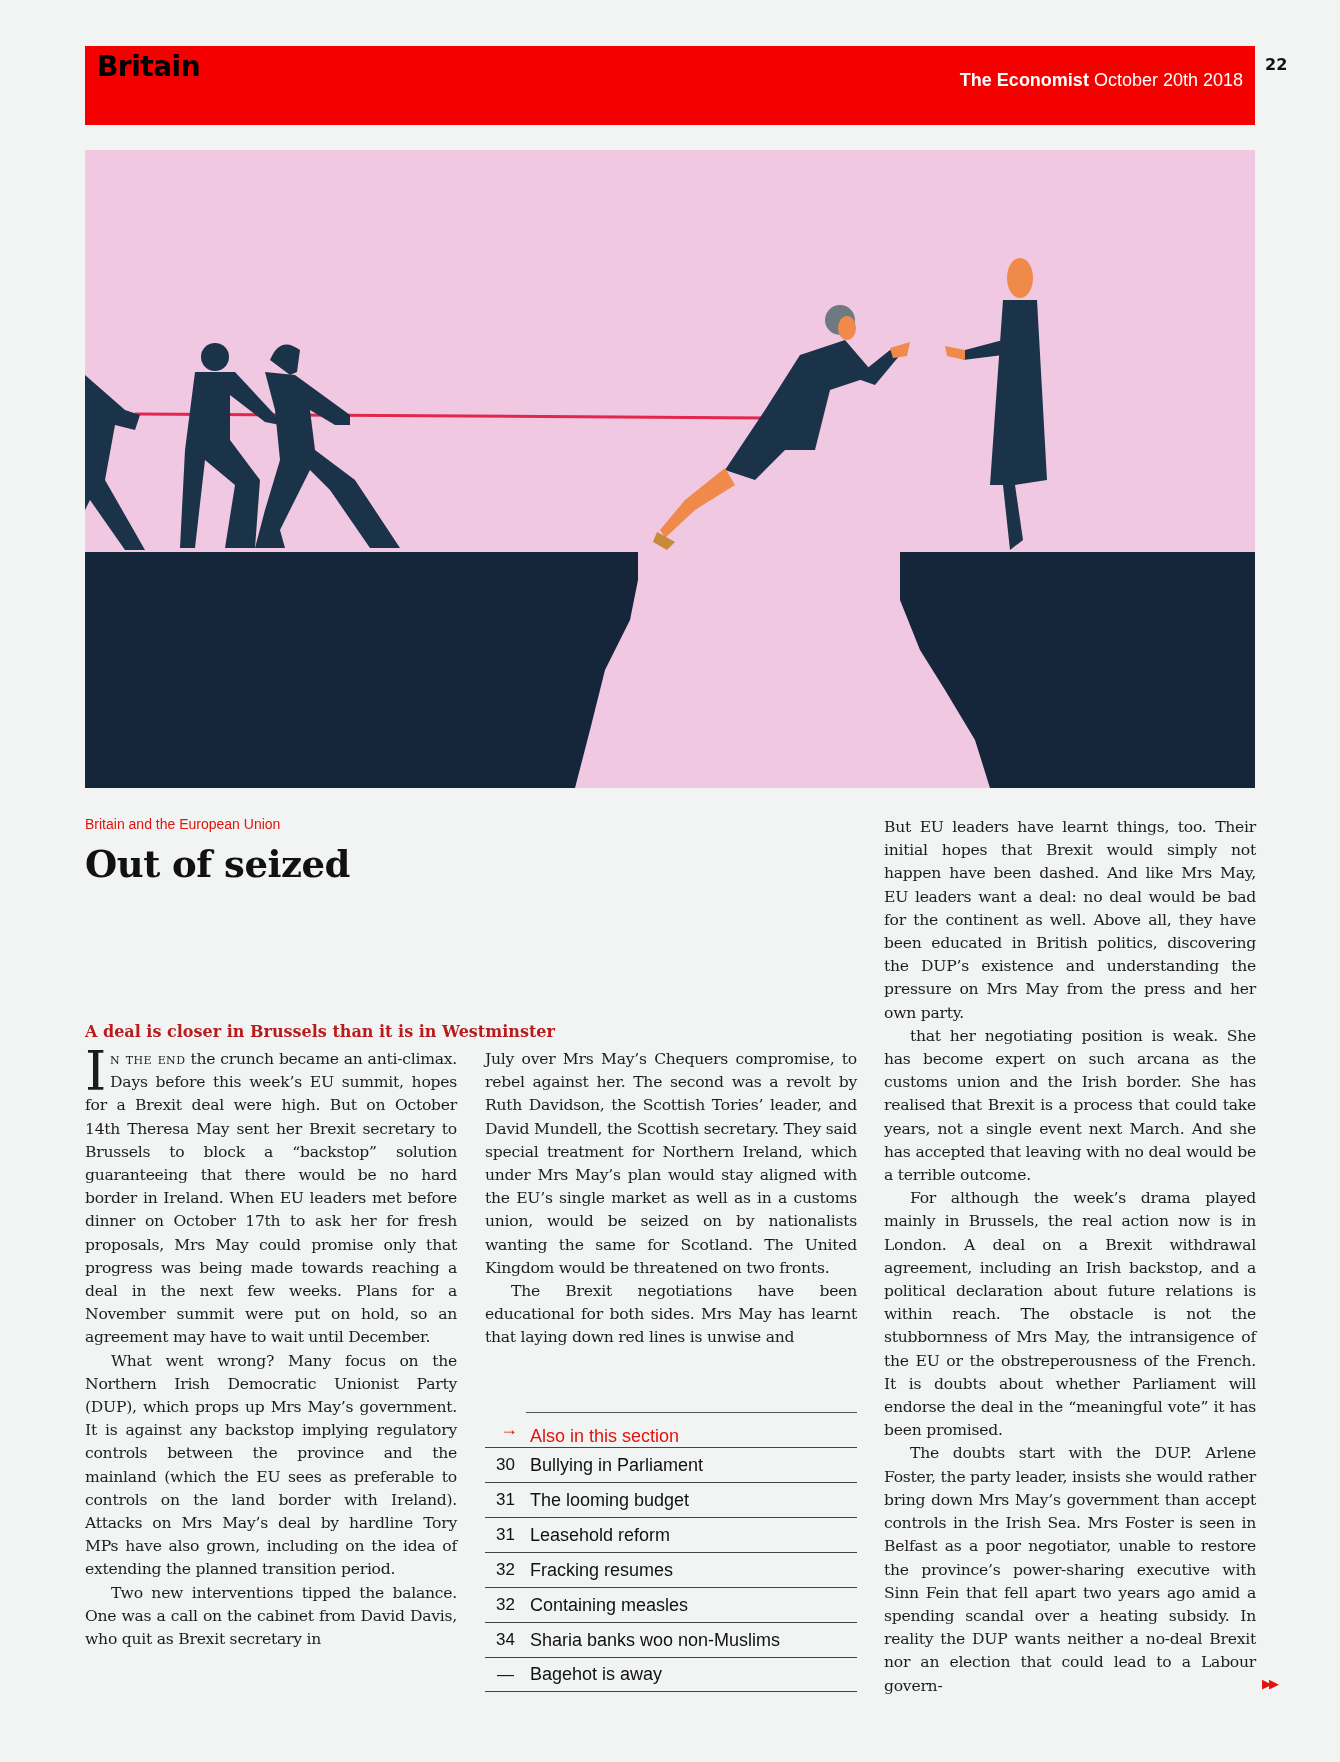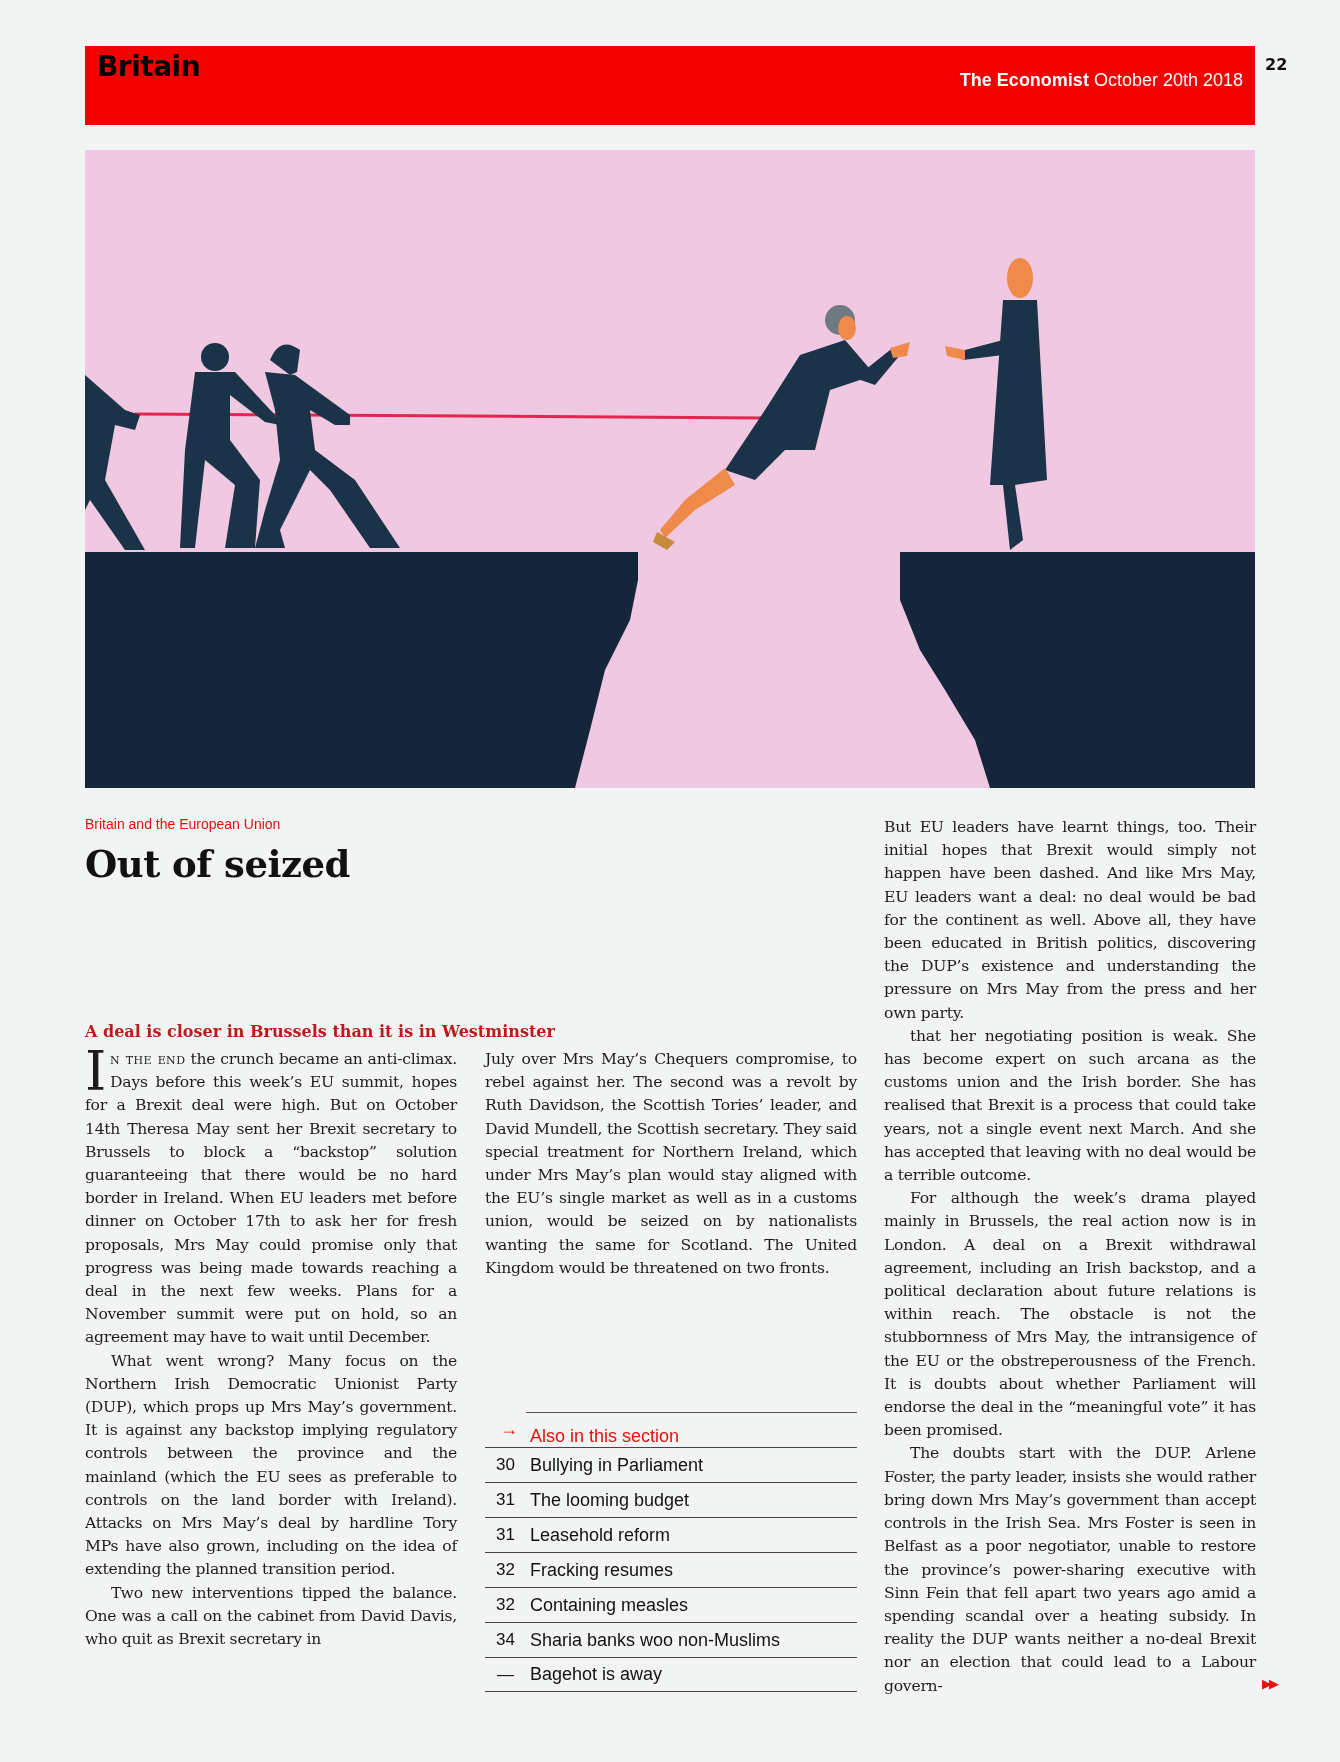--- a/index.html
+++ b/index.html
@@ -94,6 +94,7 @@
 
 <div class="col col2">
   <p>July over Mrs May’s Chequers compromise, to rebel against her. The second was a revolt by Ruth Davidson, the Scottish Tories’ leader, and David Mundell, the Scottish secretary. They said special treatment for Northern Ireland, which under Mrs May’s plan would stay aligned with the EU’s single market as well as in a customs union, would be seized on by nationalists wanting the same for Scotland. The United Kingdom would be threatened on two fronts.</p>
+  <p>The Brexit negotiations have been educational for both sides. Mrs May has learnt that laying down red lines is unwise and</p>
 </div>
 
 <div class="also">

